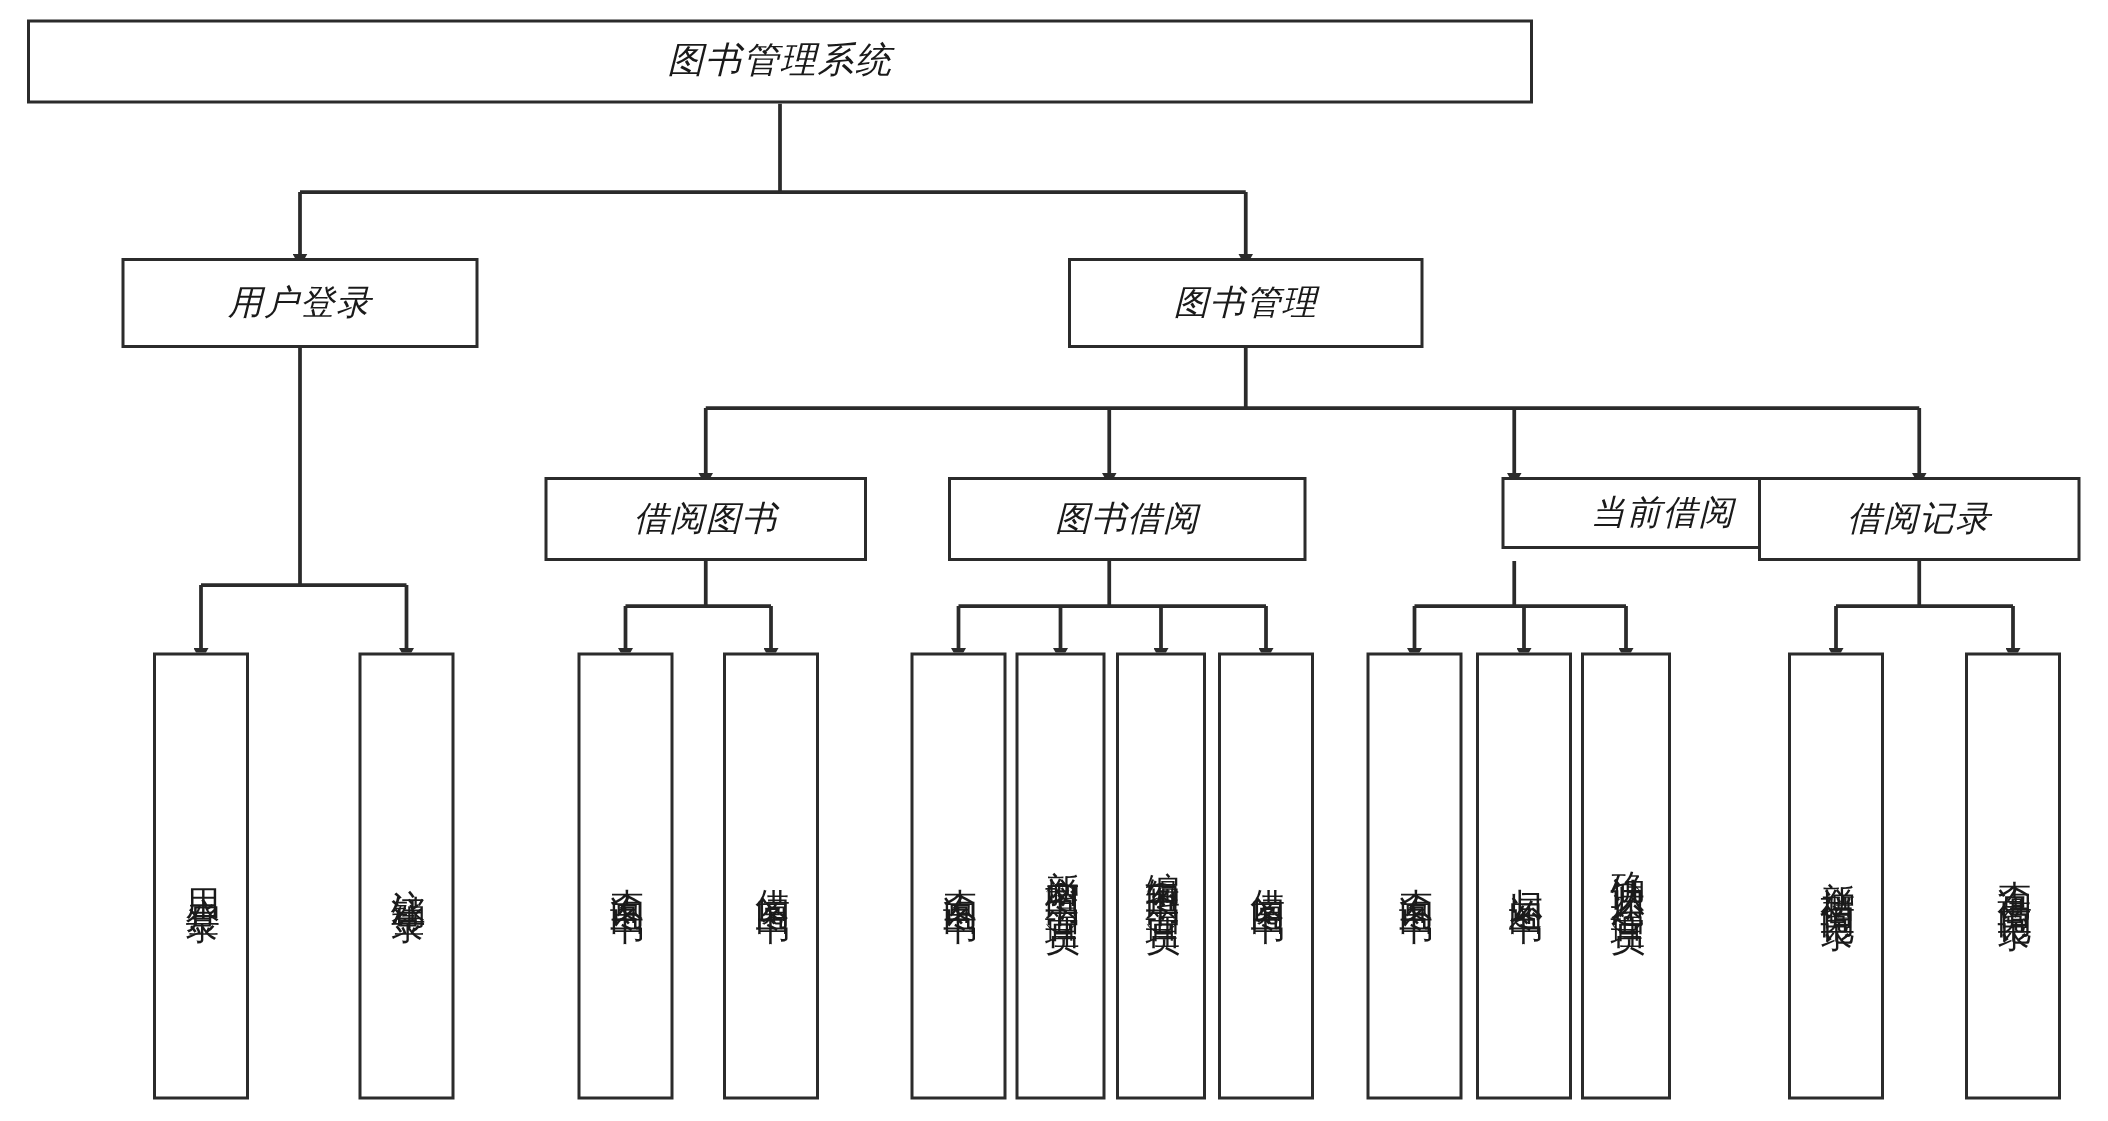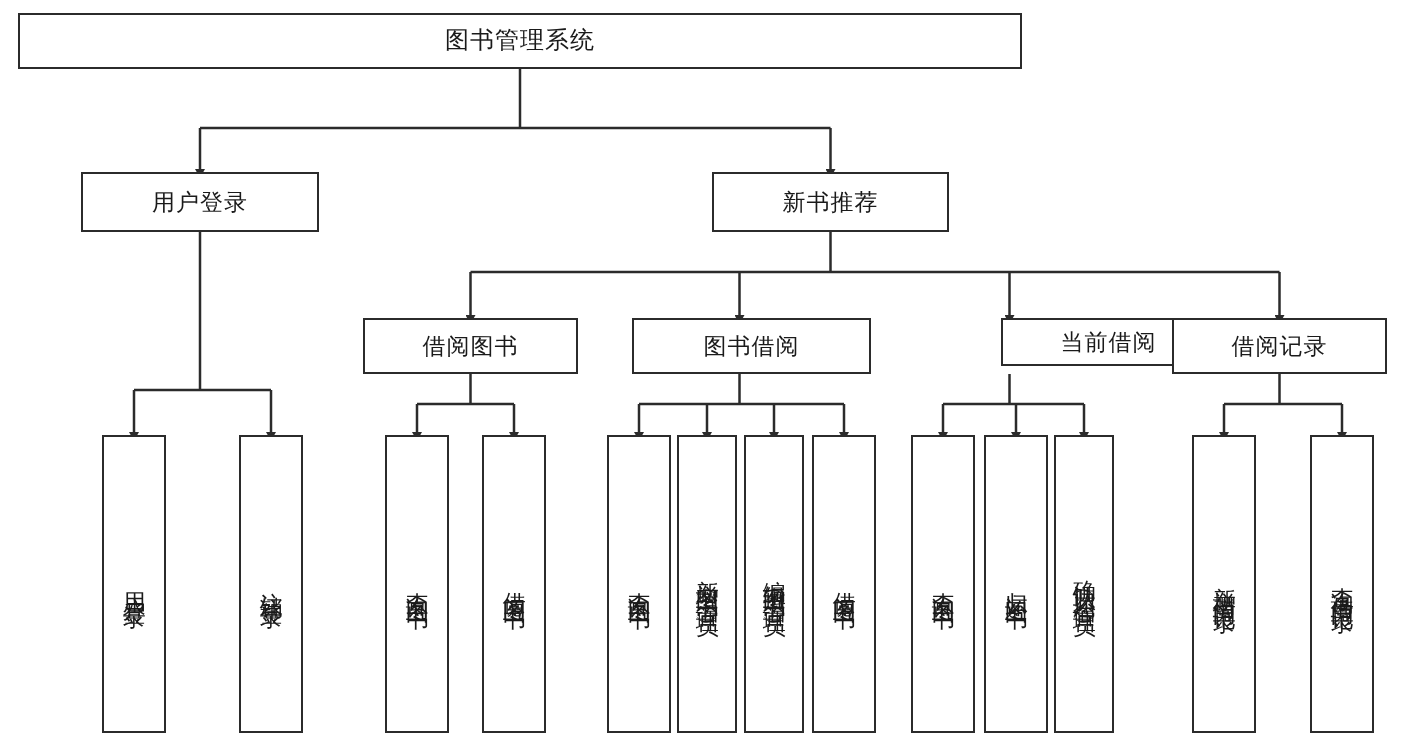--- a/index.html
+++ b/index.html
@@ -39,6 +39,7 @@
     font-size: 23px;
     letter-spacing: 1px;
     line-height: 1.15;
+    font-style: italic;
   }
   .node.vert {
     writing-mode: vertical-rl;

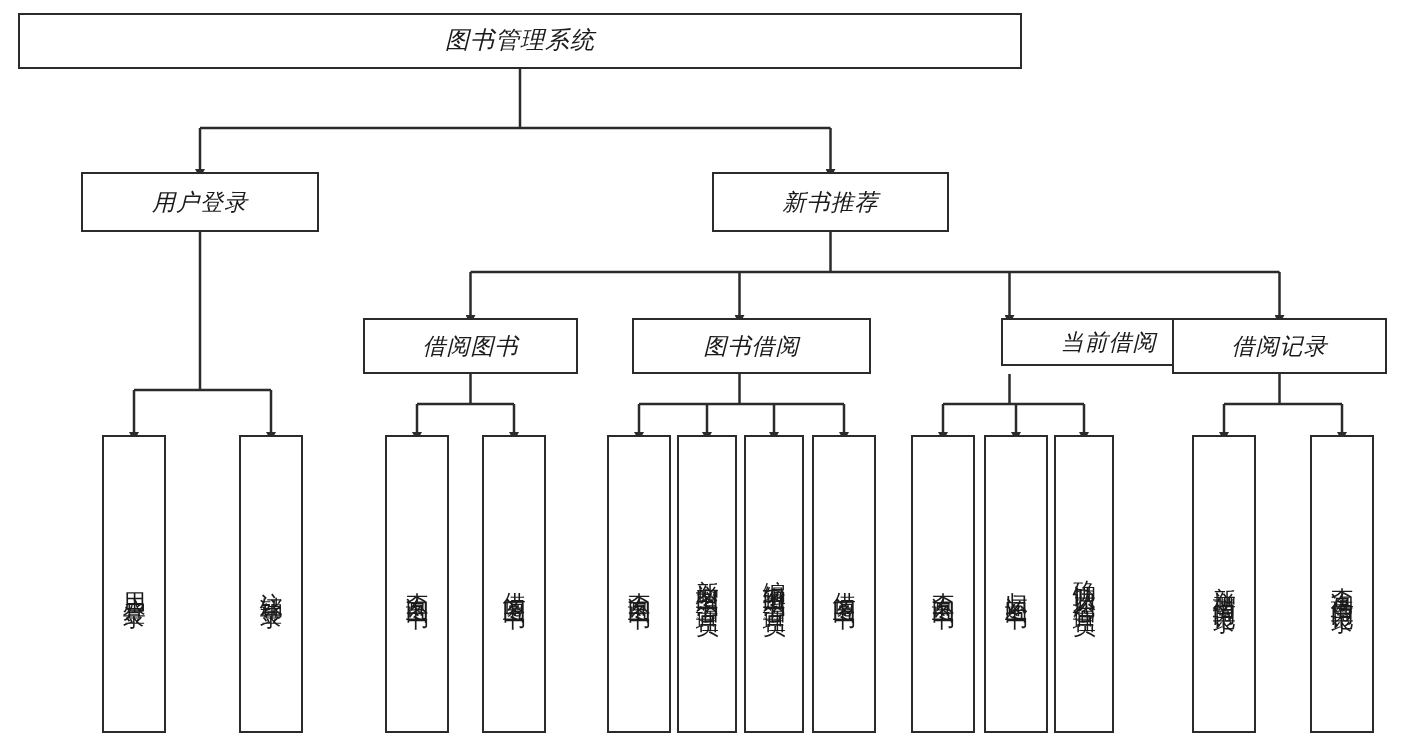--- a/index.html
+++ b/index.html
@@ -126,7 +126,7 @@
         <span class="lbl">用户登录</span>
       </div>
       <div class="node horiz" style="left: 712px; top: 172px; width: 237px; height: 60px;">
-        <span class="lbl">新书推荐</span>
+        <span class="lbl">图书管理</span>
       </div>
       <div class="node horiz" style="left: 363px; top: 318px; width: 215px; height: 56px;">
         <span class="lbl">借阅图书</span>

